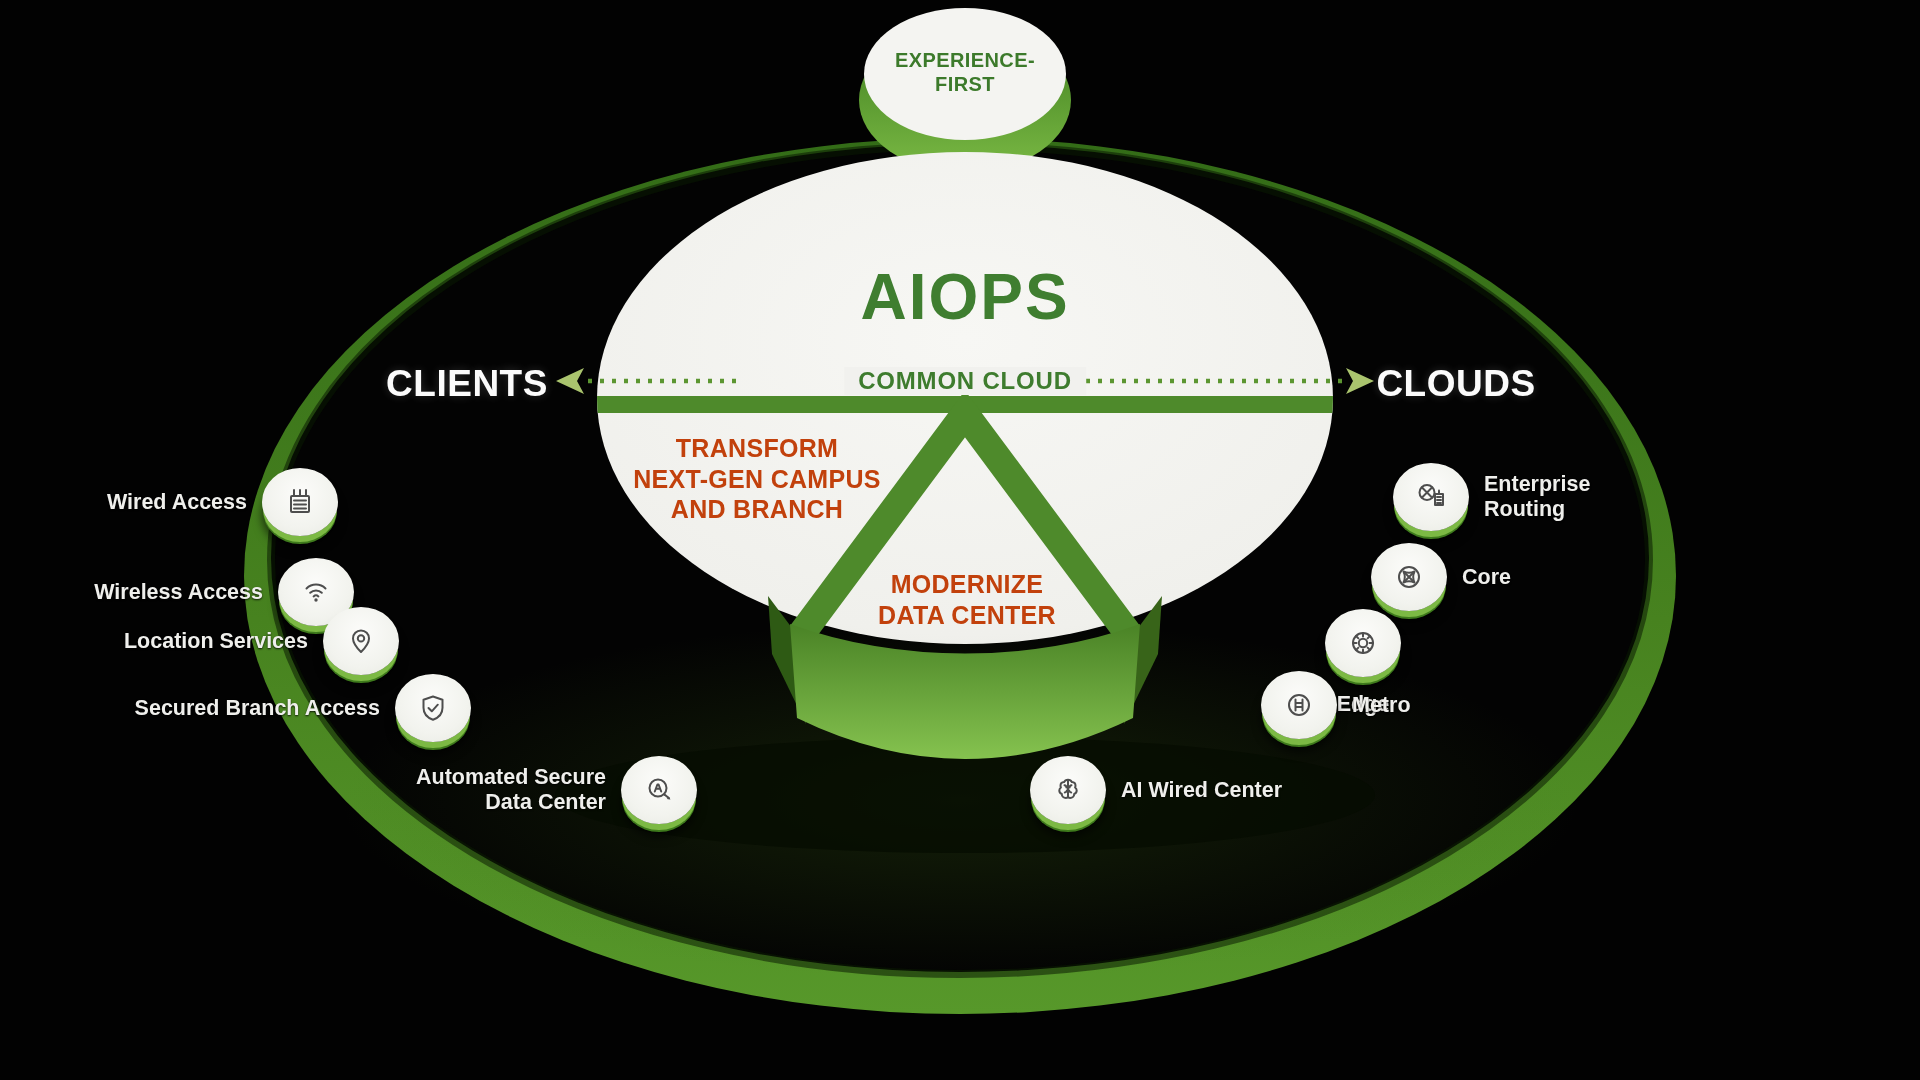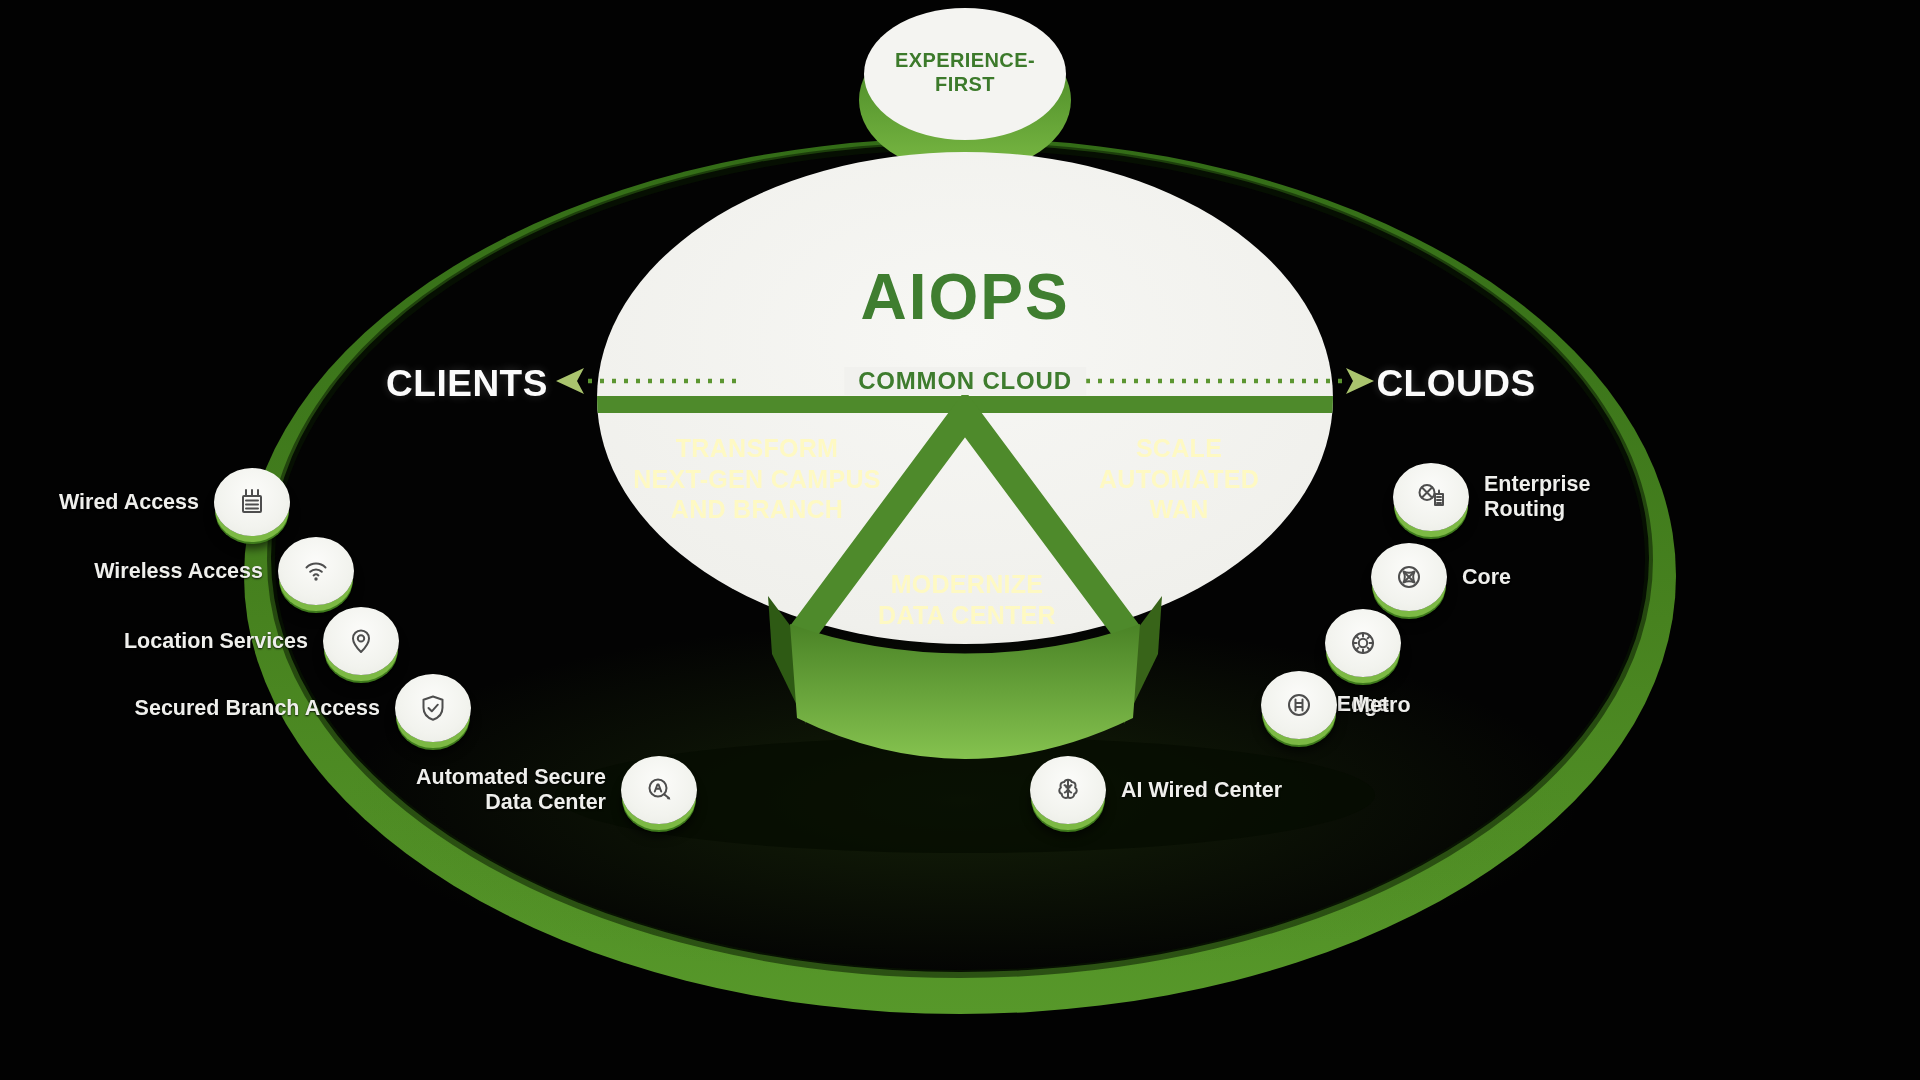--- a/index.html
+++ b/index.html
@@ -13,7 +13,7 @@
   .hub-title{color:#3f7e30;font-size:64px;font-weight:800;letter-spacing:2px;}
   .band-label{color:#3e7c2e;font-size:24px;font-weight:800;letter-spacing:.8px;background:#f1f1ee;padding:0 14px;}
   .group-label{color:#fbfbfb;font-size:37px;font-weight:800;letter-spacing:.5px;text-shadow:0 0 10px rgba(255,255,255,.18);}
-  .seg{color:#fef9c3;font-size:25px;font-weight:800;text-align:center;line-height:1.22;letter-spacing:.3px;}
+  .seg{color:#c2410c;font-size:25px;font-weight:800;text-align:center;line-height:1.22;letter-spacing:.3px;}
   .item{position:absolute;display:flex;align-items:center;height:72px;gap:15px;}
   .item-label{color:#efefec;font-size:21.5px;font-weight:700;text-shadow:0 1px 2px rgba(0,0,0,.8);}
   .wrap-right{width:208px;text-align:right;line-height:1.18;white-space:normal;}

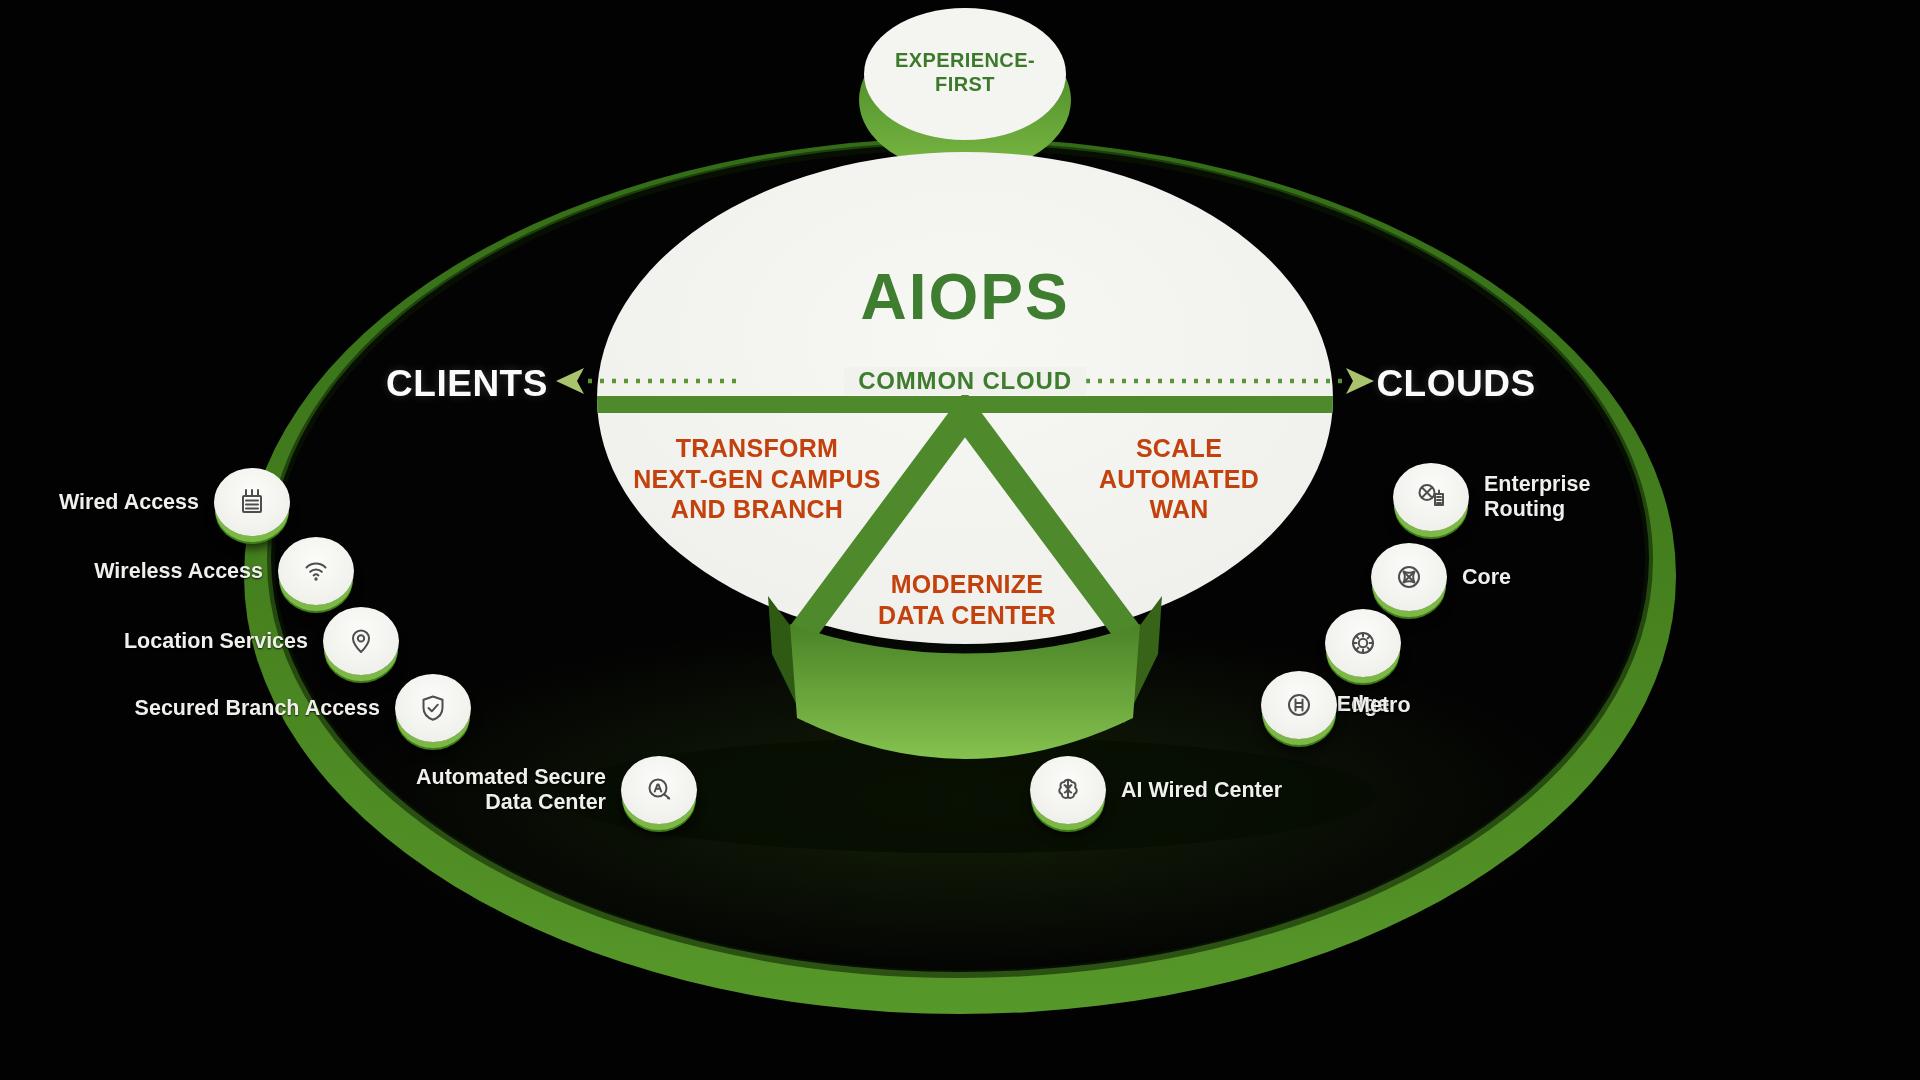--- a/index.html
+++ b/index.html
@@ -116,11 +116,6 @@
     <div>NEXT-GEN CAMPUS</div>
     <div>AND BRANCH</div>
   </div>
-  <div class="abs seg" style="left:1179px;top:479px;">
-    <div>SCALE</div>
-    <div>AUTOMATED</div>
-    <div>WAN</div>
-  </div>
   <div class="abs seg" style="left:967px;top:599px;">
     <div>MODERNIZE</div>
     <div>DATA CENTER</div>

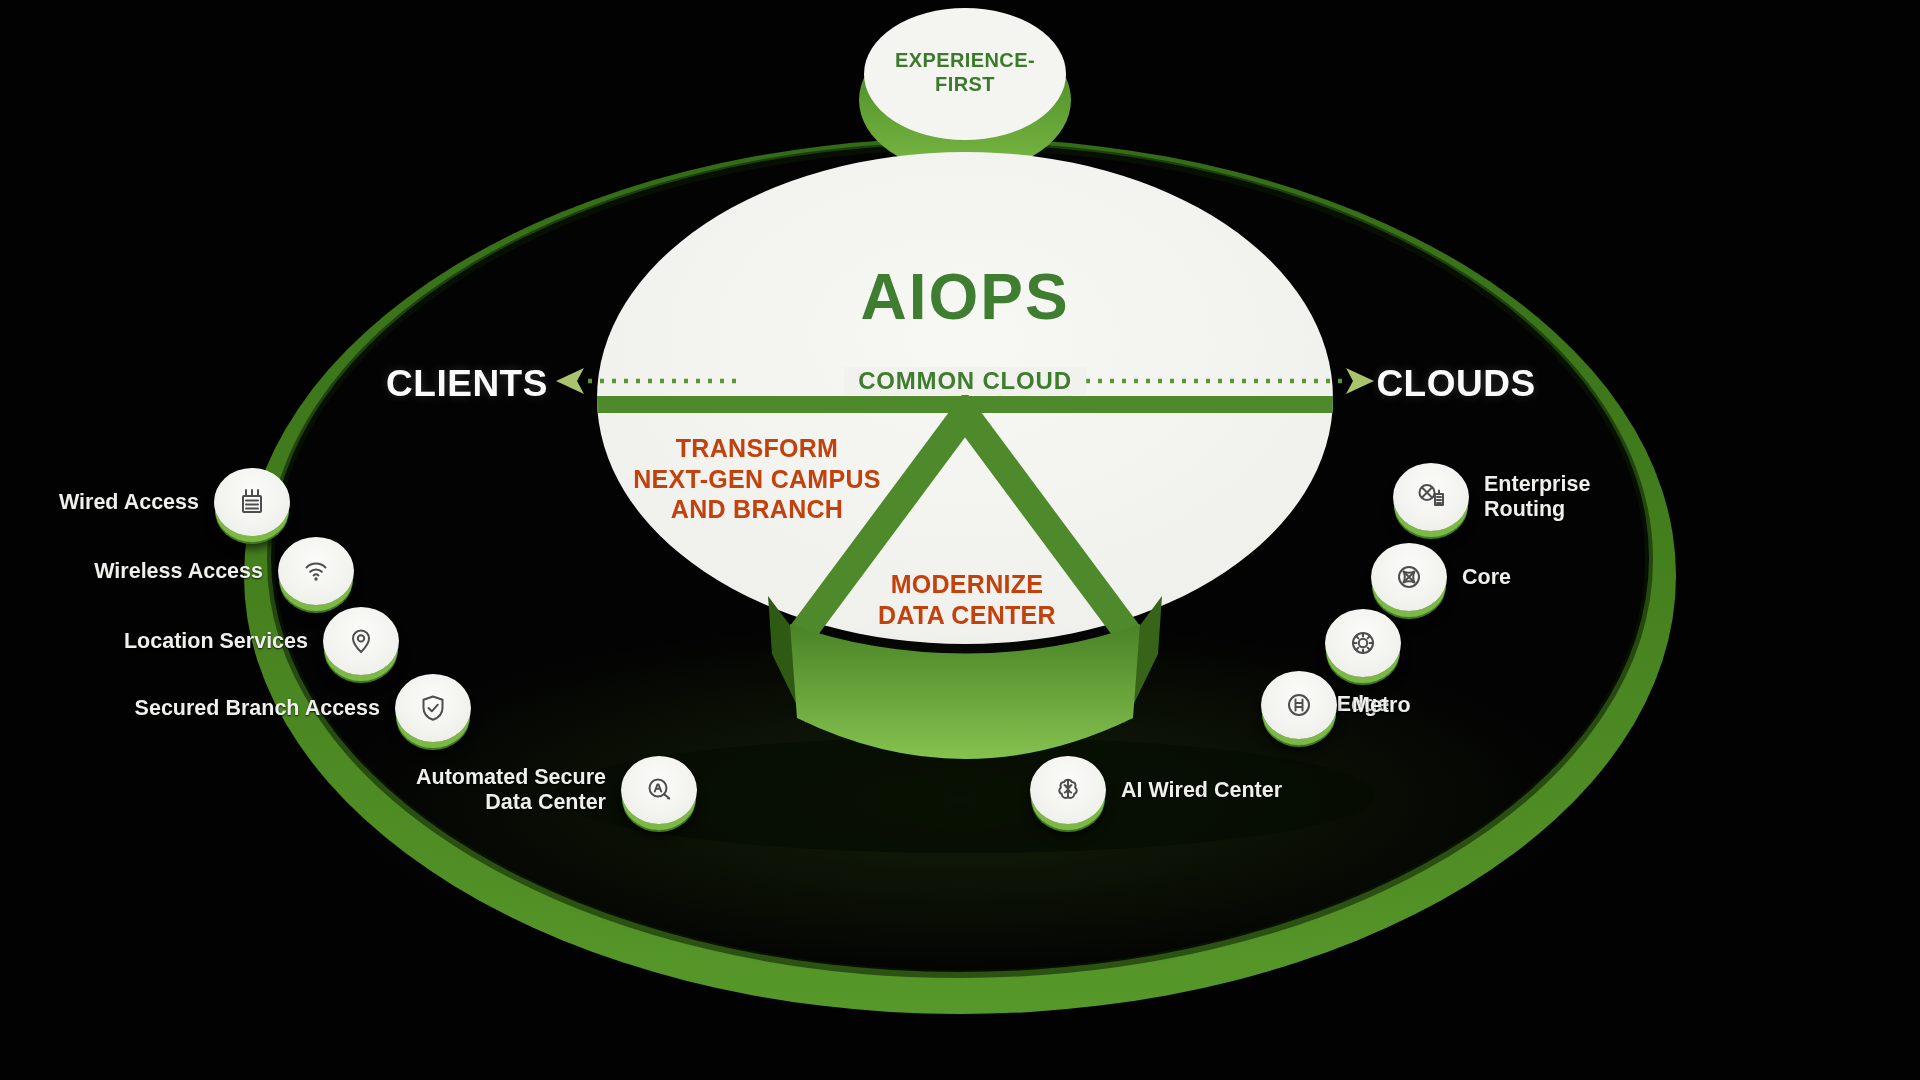--- a/index.html
+++ b/index.html
@@ -121,7 +121,7 @@
     <div>DATA CENTER</div>
   </div>
 
-  <div class="item" style="right:1426px;top:466px;justify-content:center;">
+  <div class="item" style="right:1378px;top:466px;justify-content:center;">
     <span class="item-label">Wired Access</span>
     <span class="puck">
       <svg width="40" height="40" viewBox="0 0 40 40" class="ic">

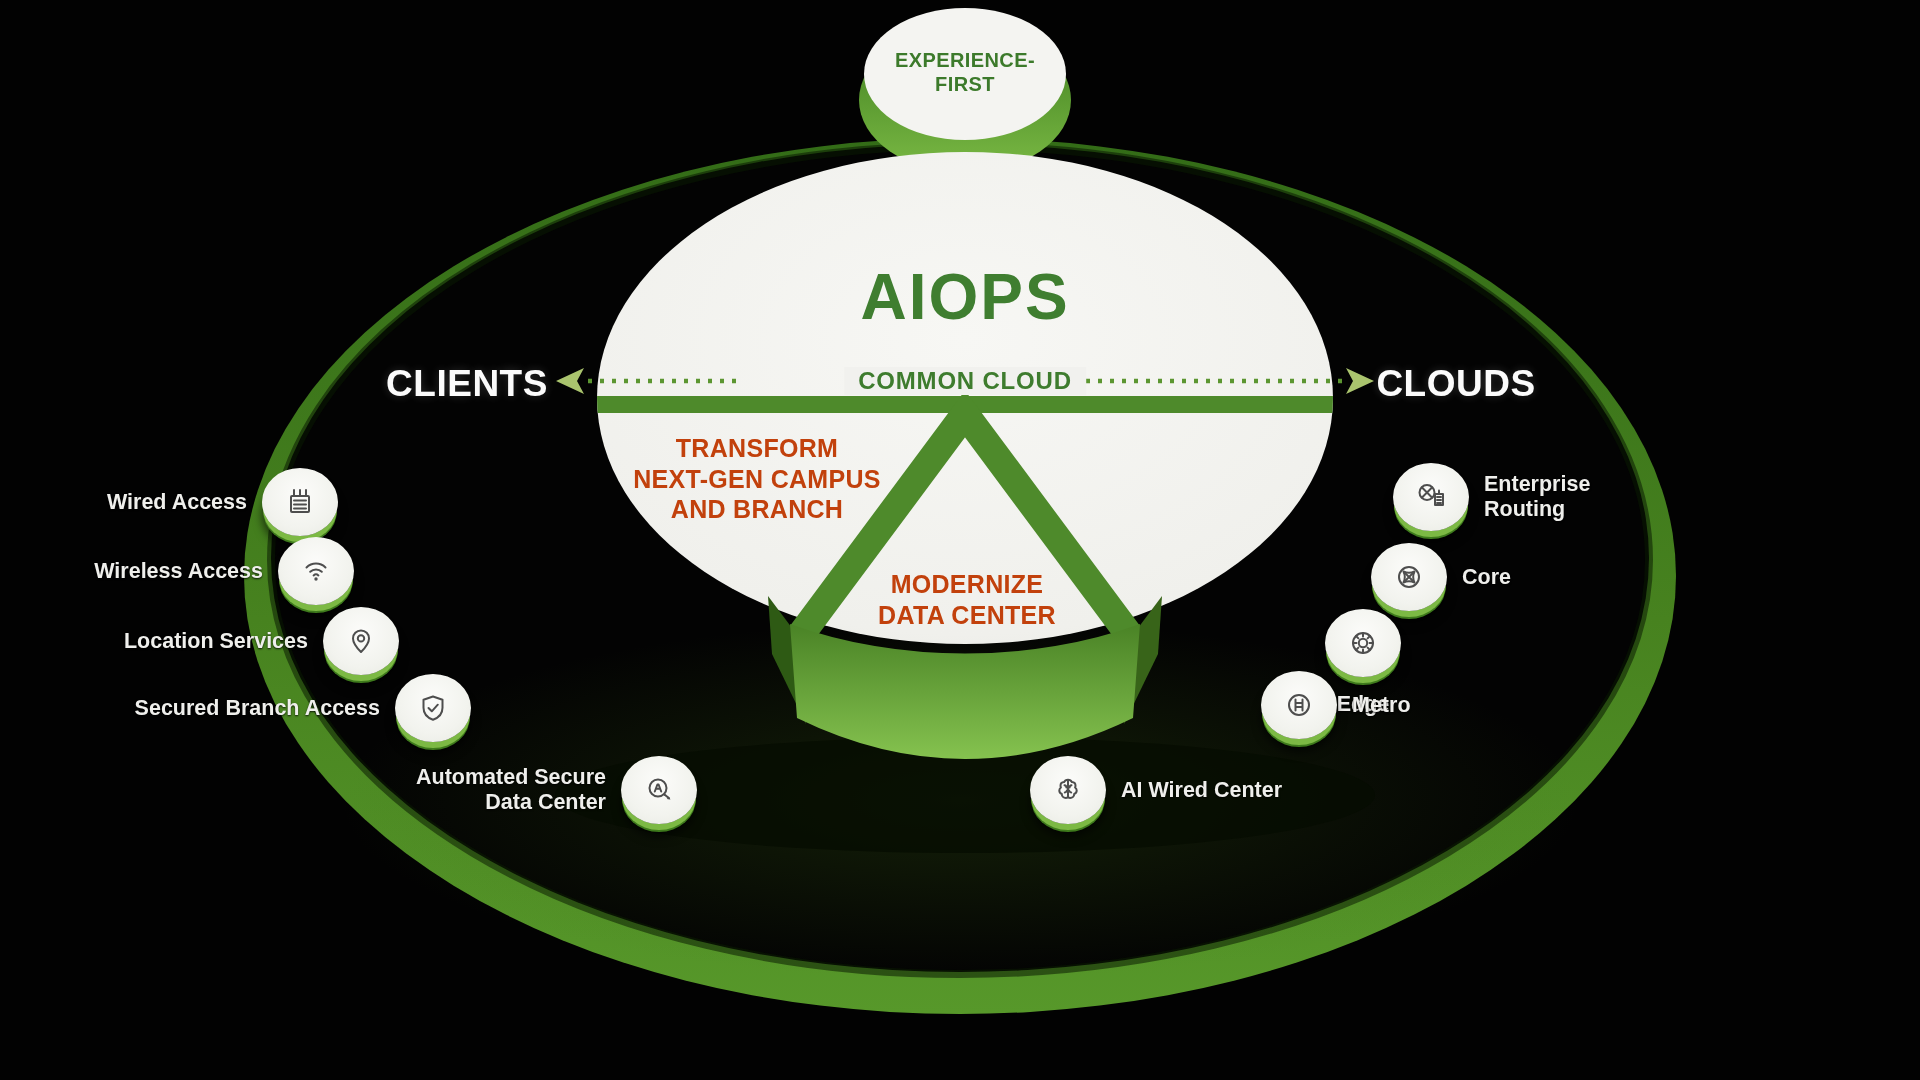--- a/index.html
+++ b/index.html
@@ -131,7 +131,7 @@
       </svg>
     </span>
   </div>
-  <div class="item" style="right:1362px;top:535px;">
+  <div class="item" style="right:1362px;top:556px;">
     <span class="item-label">Wireless Access</span>
     <span class="puck">
       <svg width="40" height="40" viewBox="0 0 40 40" class="ic">

